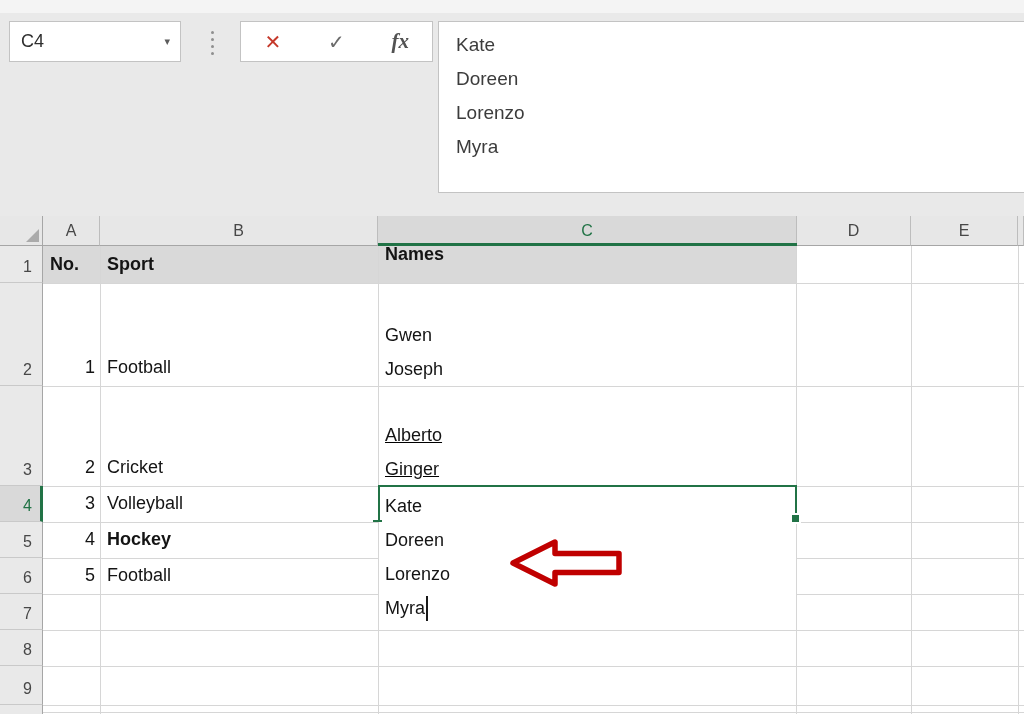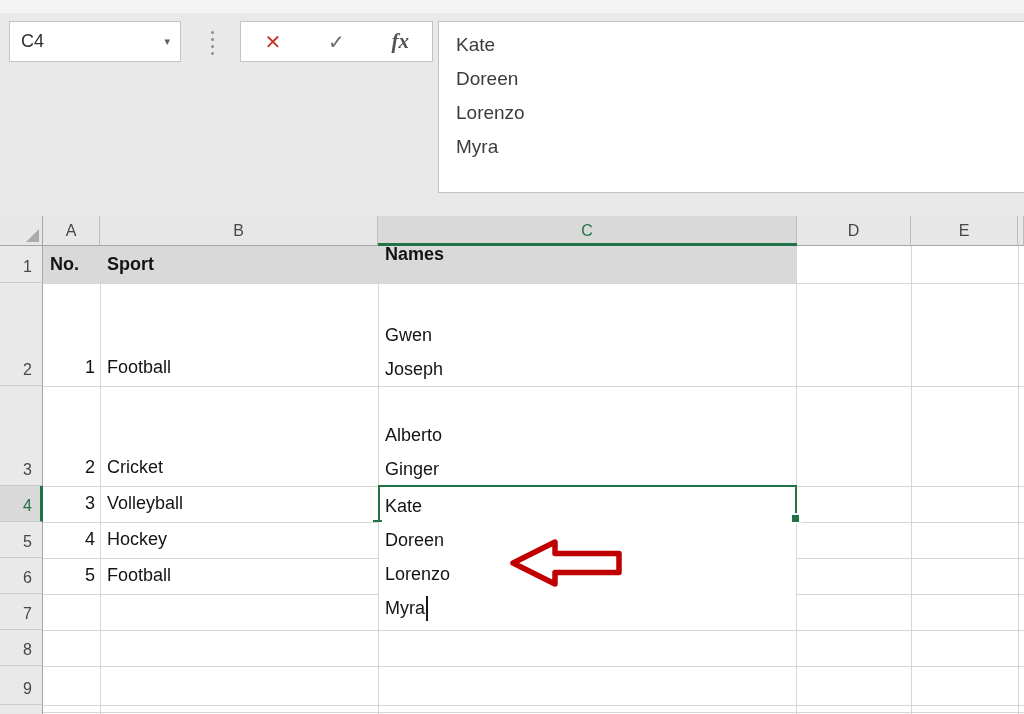--- a/index.html
+++ b/index.html
@@ -188,7 +188,7 @@
     <div class="ml">Gwen</div>
     <div class="ml">Joseph</div>
   </div>
-  <div class="abs multi" style="left:378px;top:386px;width:419px;height:100px;">
+  <div class="abs multi" style="left:378px;top:386px;width:419px;height:100px;text-decoration:underline;">
     <div class="ml">Alberto</div>
     <div class="ml">Ginger</div>
   </div>

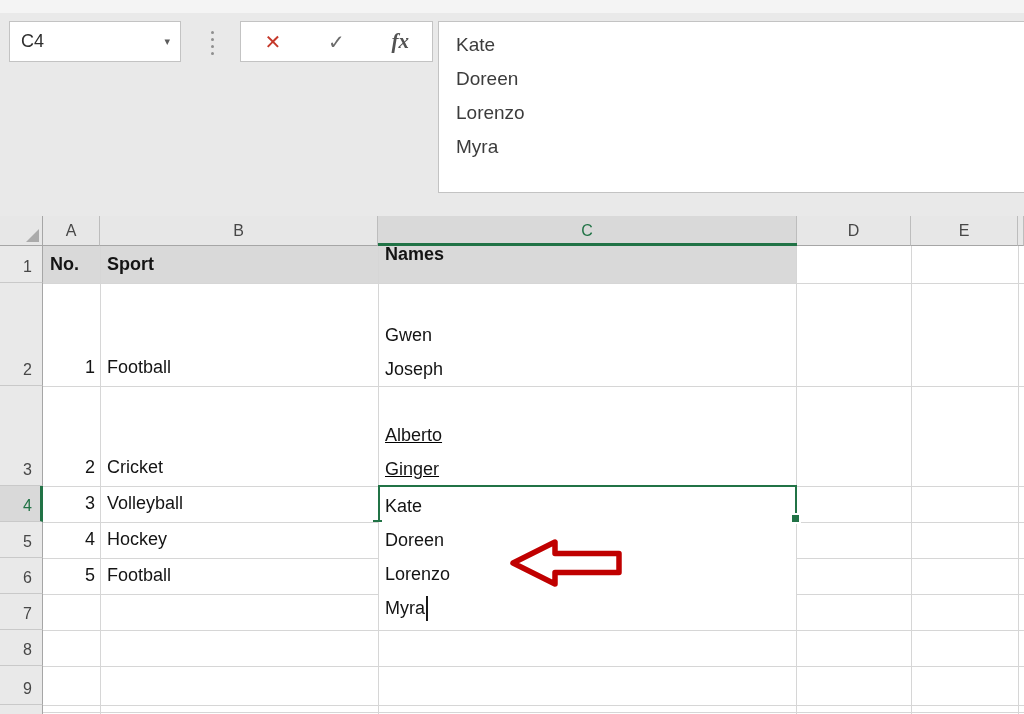--- a/index.html
+++ b/index.html
@@ -181,7 +181,7 @@
   <div class="abs cell" style="left:100px;top:283px;width:278px;height:103px;">Football</div>
   <div class="abs cell" style="left:100px;top:386px;width:278px;height:100px;">Cricket</div>
   <div class="abs cell" style="left:100px;top:486px;width:256px;height:36px;">Volleyball</div>
-  <div class="abs cell" style="left:100px;top:522px;width:278px;height:36px;">Hockey</div>
+  <div class="abs cell" style="left:100px;top:522px;width:278px;height:36px;font-weight:bold;">Hockey</div>
   <div class="abs cell" style="left:100px;top:558px;width:278px;height:36px;">Football</div>
 
   <div class="abs multi" style="left:378px;top:283px;width:419px;height:103px;">

